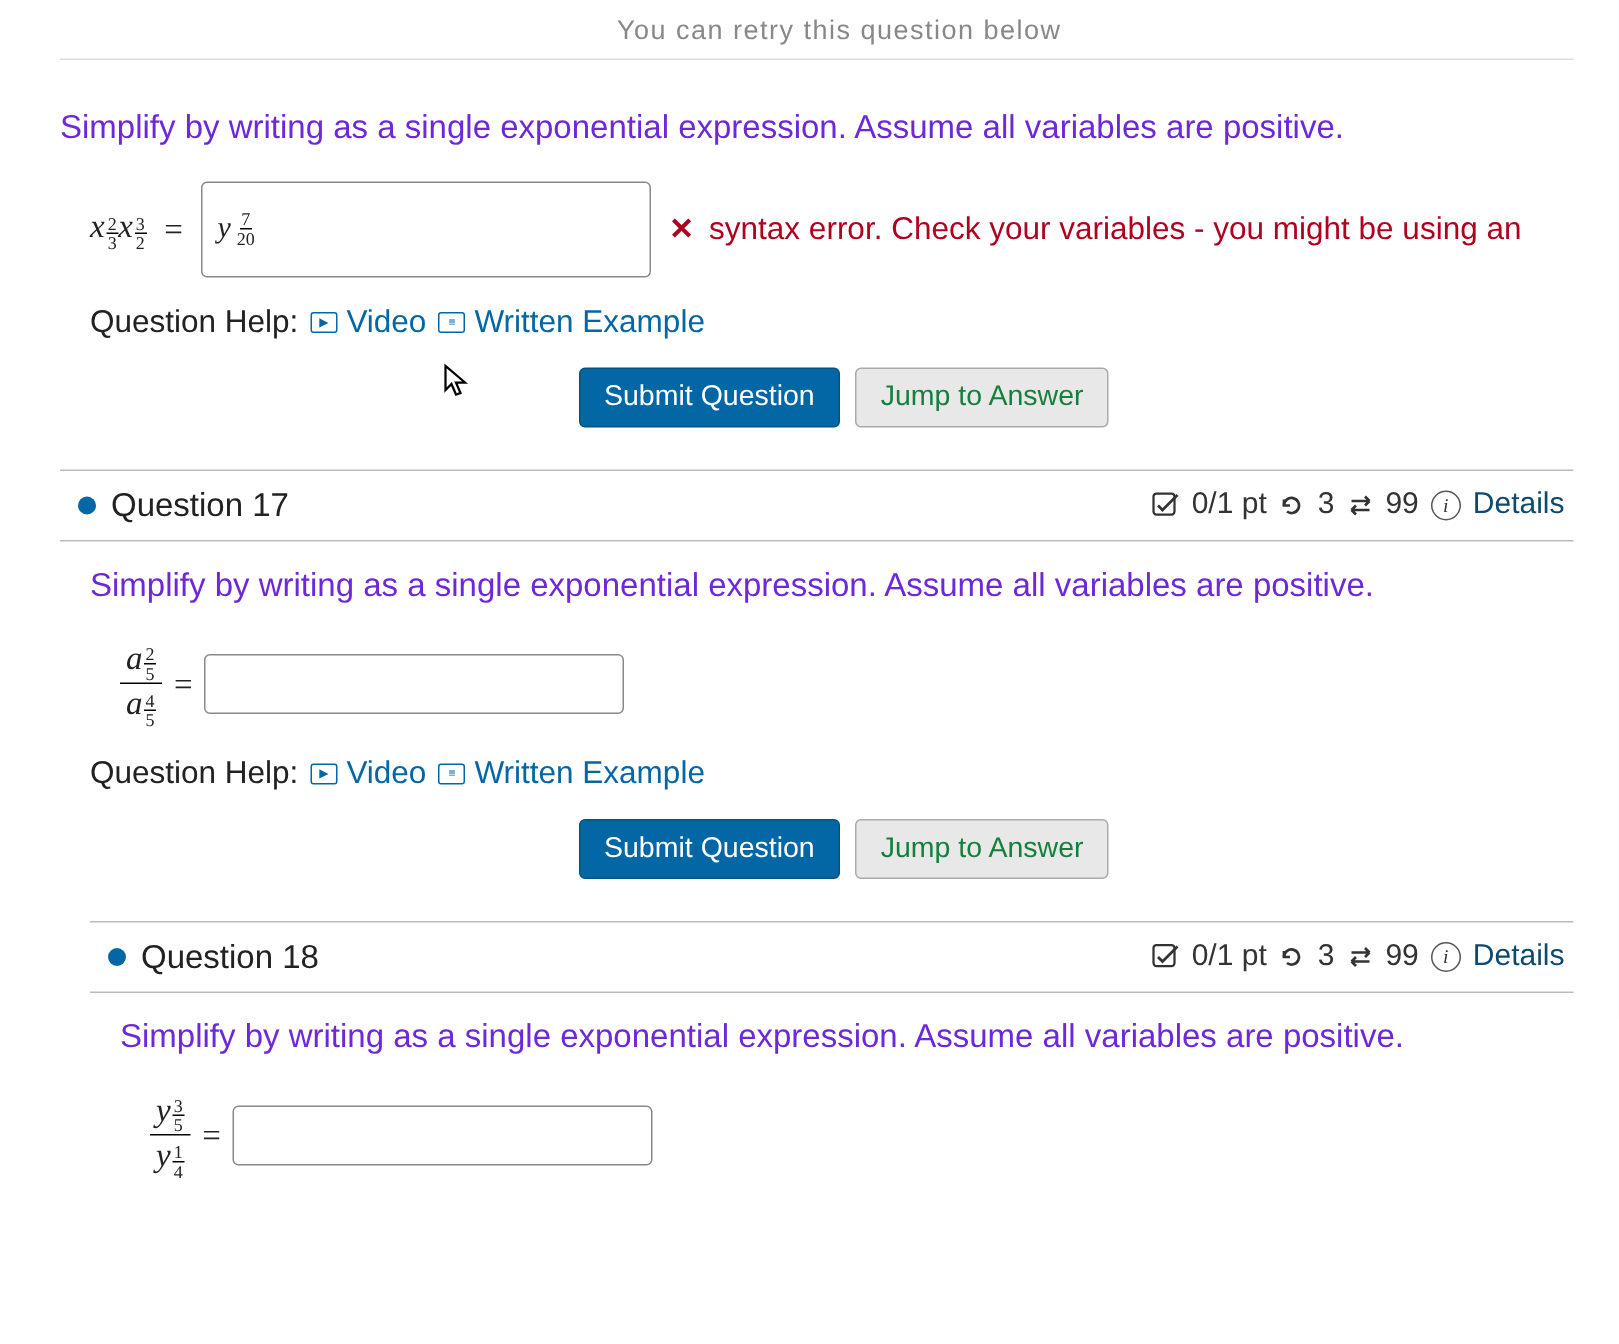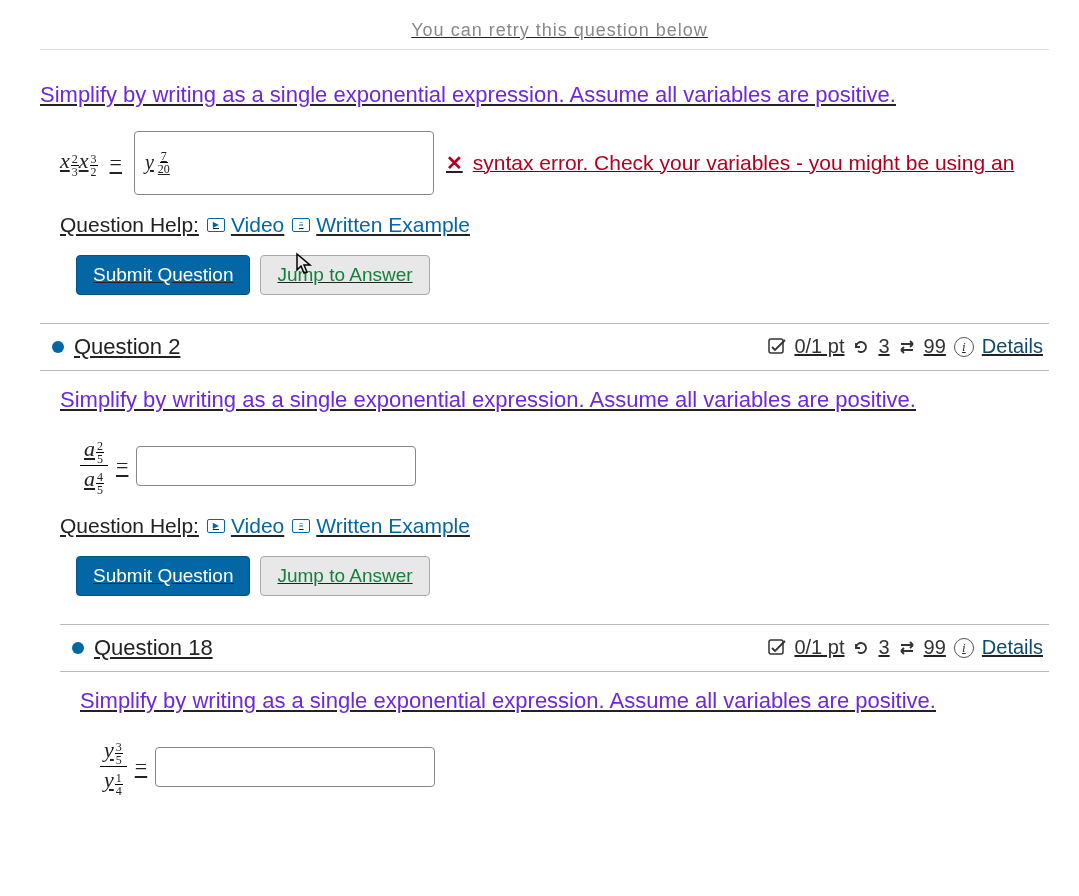--- a/index.html
+++ b/index.html
@@ -12,9 +12,8 @@
 }
 .page {
   background: #fff;
-  padding: 20px 30px 20px 40px;
+  padding: 10px 30px 20px 40px;
   min-height: 896px;
-  text-decoration: underline;
 }
 .top-bar {
   color: #888;

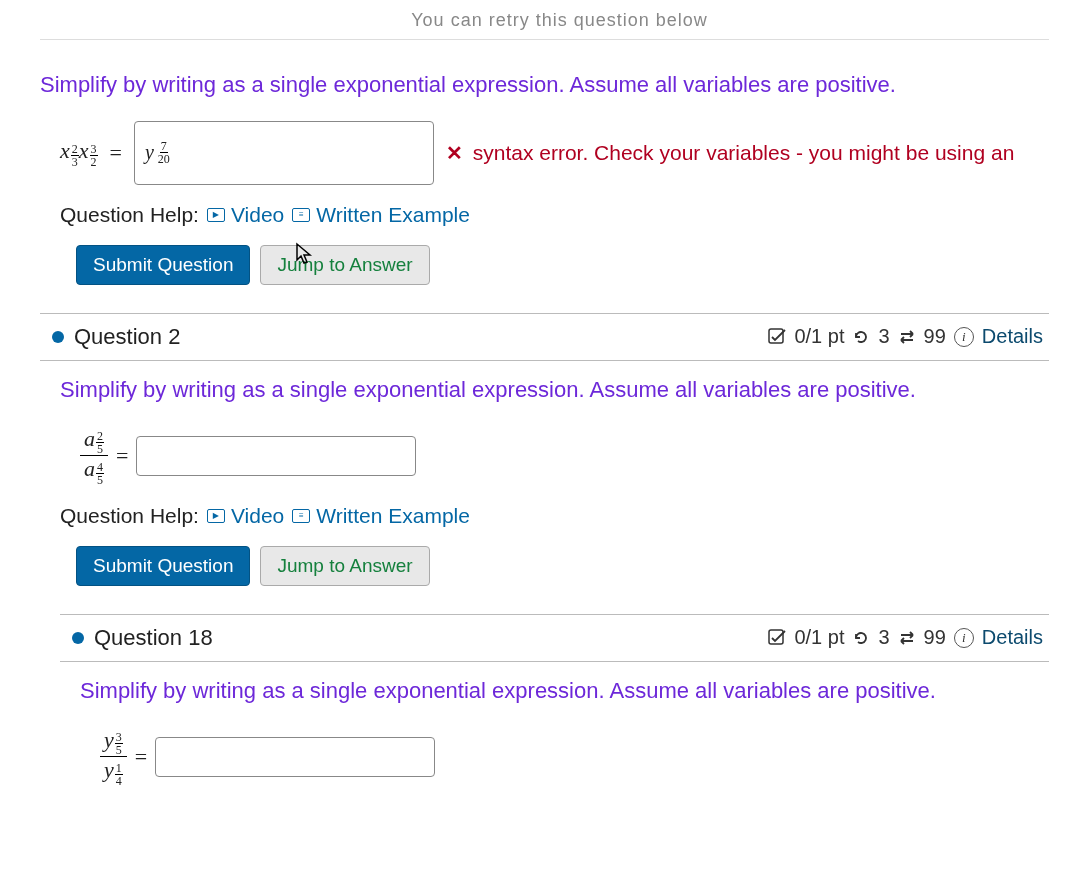--- a/index.html
+++ b/index.html
@@ -125,6 +125,7 @@
   display: flex;
   gap: 10px;
   margin: 10px 0 28px 36px;
+  justify-content: center;
 }
 .btn {
   padding: 8px 16px;

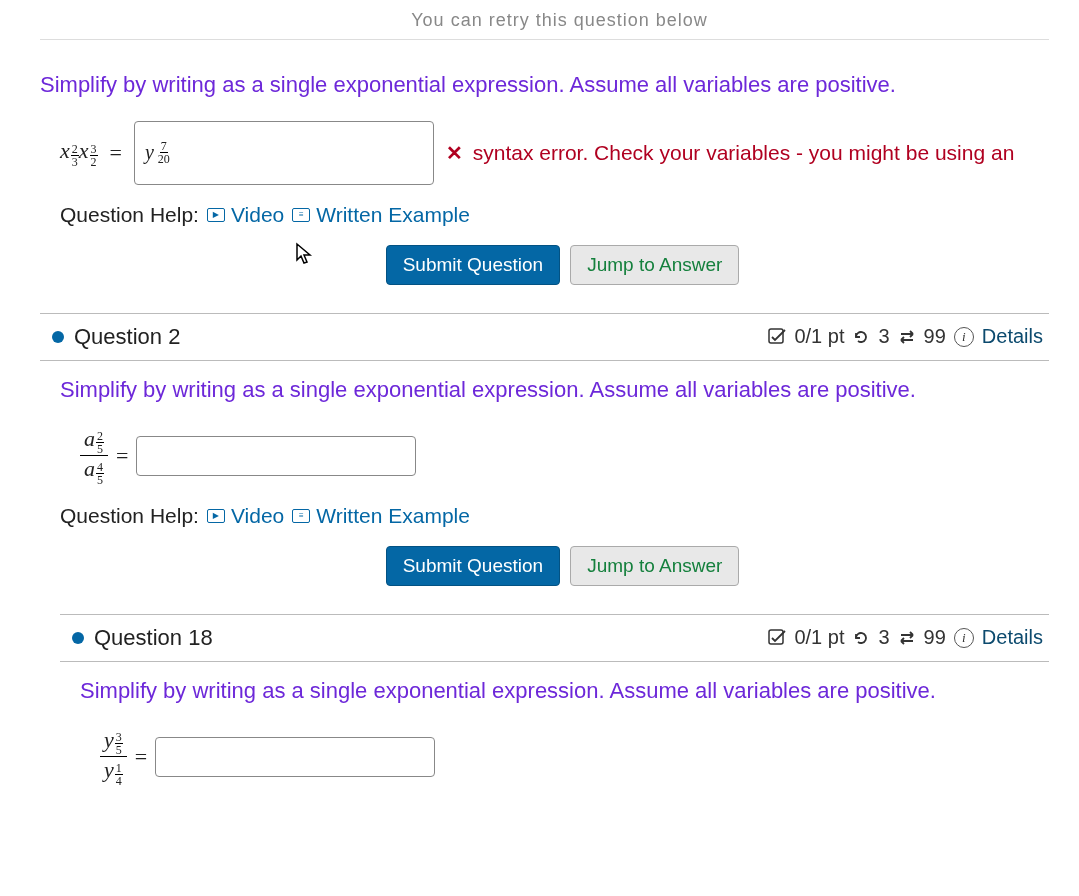--- a/index.html
+++ b/index.html
@@ -256,7 +256,7 @@
   <div class="q-header">
     <div class="q-title">
       <span class="bullet"></span>
-      <span>Question 2</span>
+      <span>Question 17</span>
     </div>
     <div class="q-meta">
       <span class="meta-icon">

